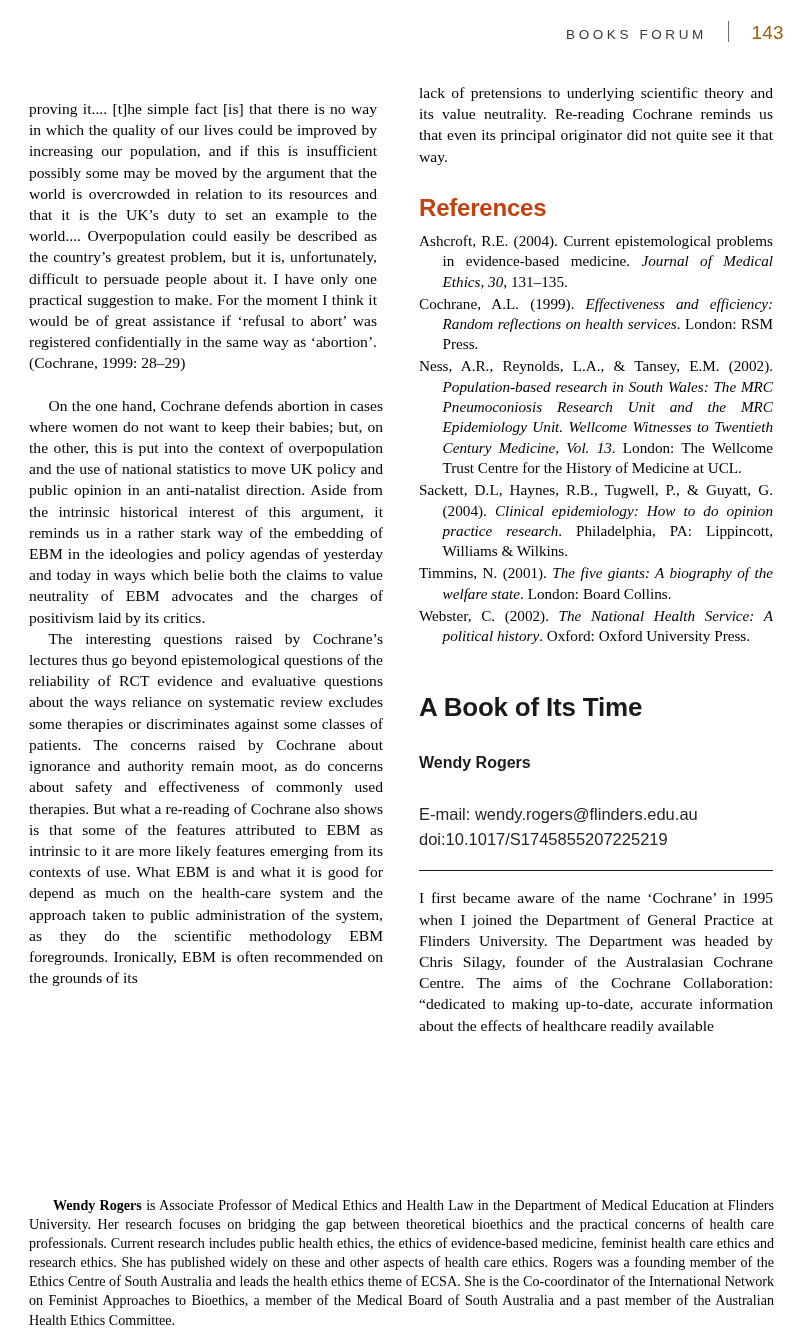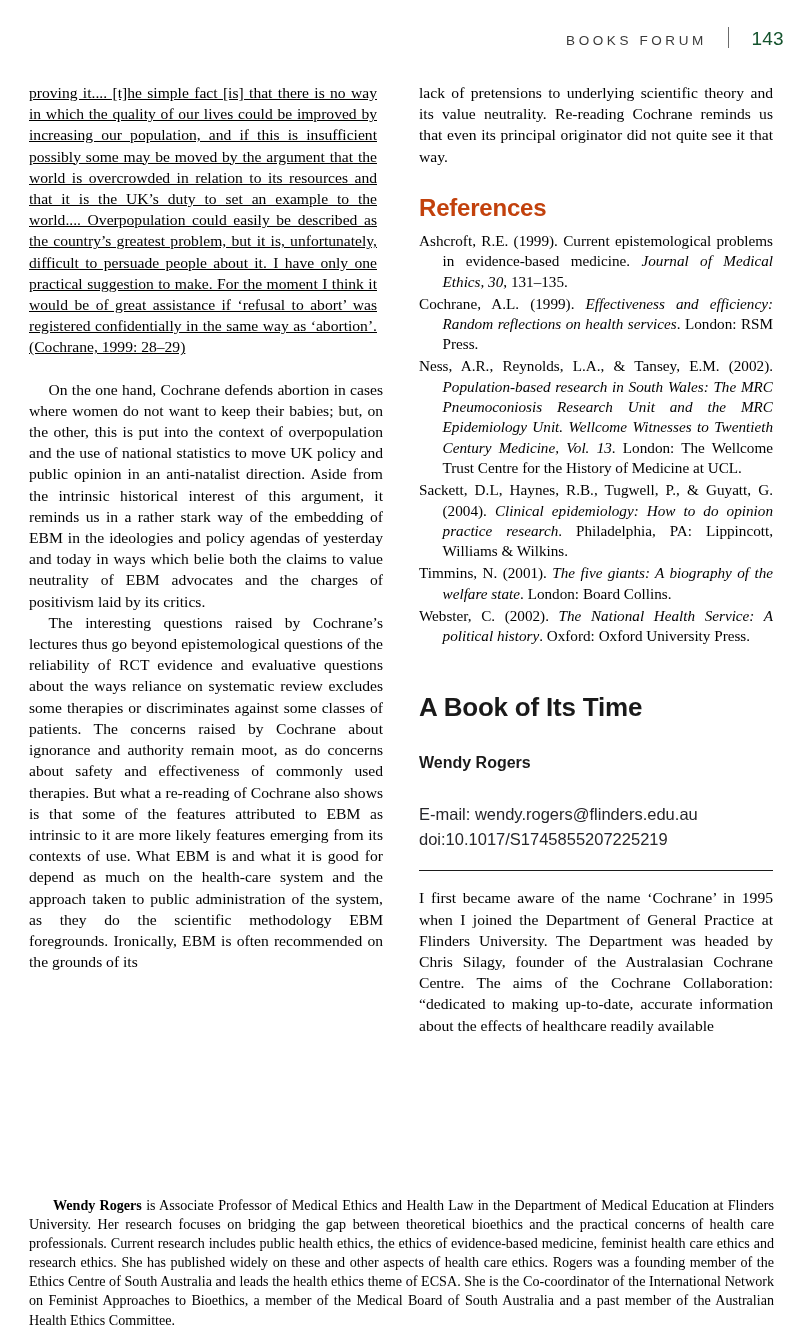--- a/index.html
+++ b/index.html
@@ -27,7 +27,7 @@
   
   .running-head {
     position: absolute;
-    top: 24px;
+    top: 18px;
     right: 16px;
     display: flex;
     align-items: baseline;

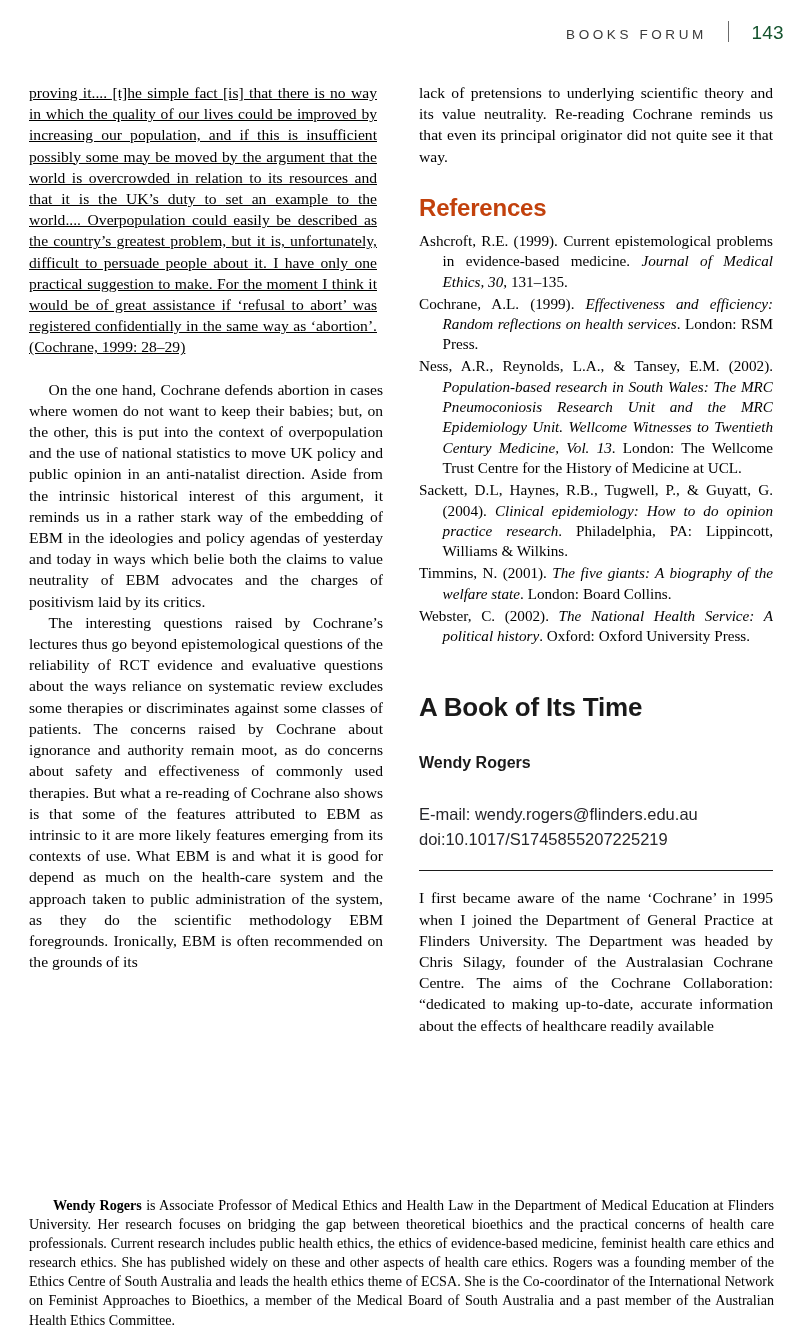--- a/index.html
+++ b/index.html
@@ -53,7 +53,7 @@
     font-family: "Liberation Sans", "DejaVu Sans", sans-serif;
     font-size: 19px;
     font-weight: 400;
-    color: #14532d;
+    color: #a16207;
     padding-left: 10px;
     letter-spacing: 0.3px;
   }

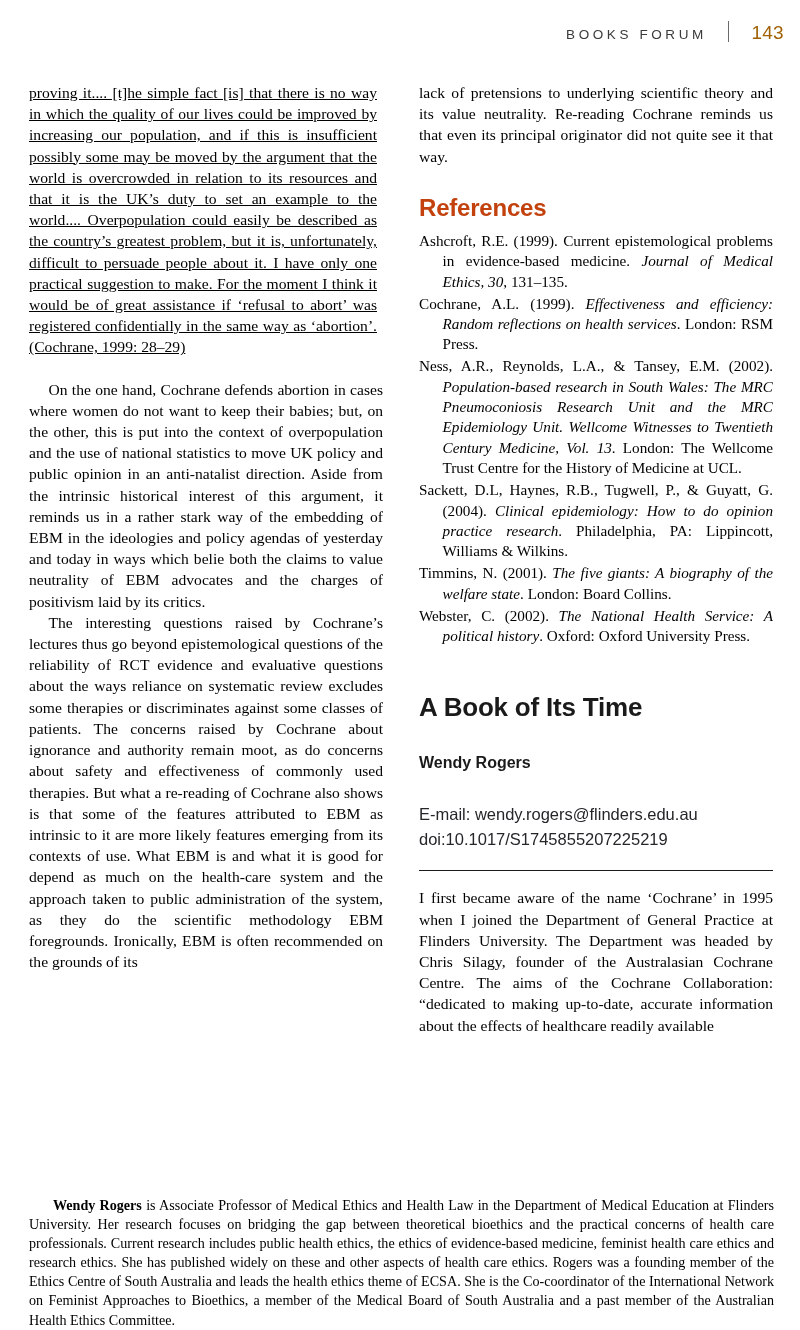--- a/index.html
+++ b/index.html
@@ -87,8 +87,7 @@
     font-size: 15.6px;
     line-height: 21.2px;
     text-align: justify;
-    margin: 0 6px 0 0;
-    text-decoration: underline;
+    margin: 16px 6px 0 0;
   }
 
   .gap-para { margin-top: 21px; }

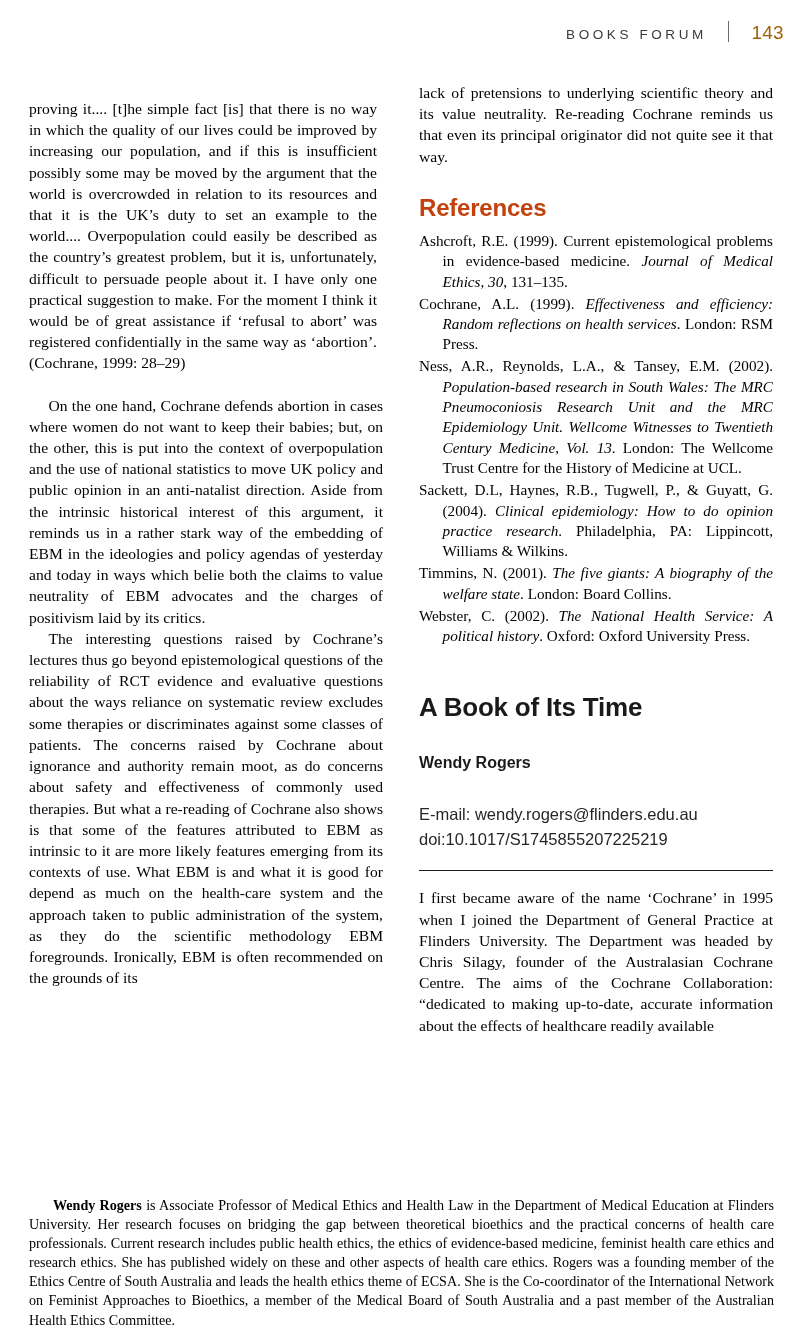--- a/index.html
+++ b/index.html
@@ -193,7 +193,7 @@
       <h2 class="section-head">References</h2>
 
       <div class="ref-list">
-        <div class="ref"><span>Ashcroft, R.E. (1999). Current epistemological problems in evidence-based medicine. </span><i>Journal of Medical Ethics, 30</i><span>, 131–135.</span></div>
+        <div class="ref"><span>Ashcroft, R.E. (2004). Current epistemological problems in evidence-based medicine. </span><i>Journal of Medical Ethics, 30</i><span>, 131–135.</span></div>
         <div class="ref"><span>Cochrane, A.L. (1999). </span><i>Effectiveness and efficiency: Random reflections on health services</i><span>. London: RSM Press.</span></div>
         <div class="ref"><span>Ness, A.R., Reynolds, L.A., &amp; Tansey, E.M. (2002). </span><i>Population-based research in South Wales: The MRC Pneumoconiosis Research Unit and the MRC Epidemiology Unit. Wellcome Witnesses to Twentieth Century Medicine, Vol. 13</i><span>. London: The Wellcome Trust Centre for the History of Medicine at UCL.</span></div>
         <div class="ref"><span>Sackett, D.L, Haynes, R.B., Tugwell, P., &amp; Guyatt, G. (2004). </span><i>Clinical epidemiology: How to do opinion practice research</i><span>. Philadelphia, PA: Lippincott, Williams &amp; Wilkins.</span></div>

